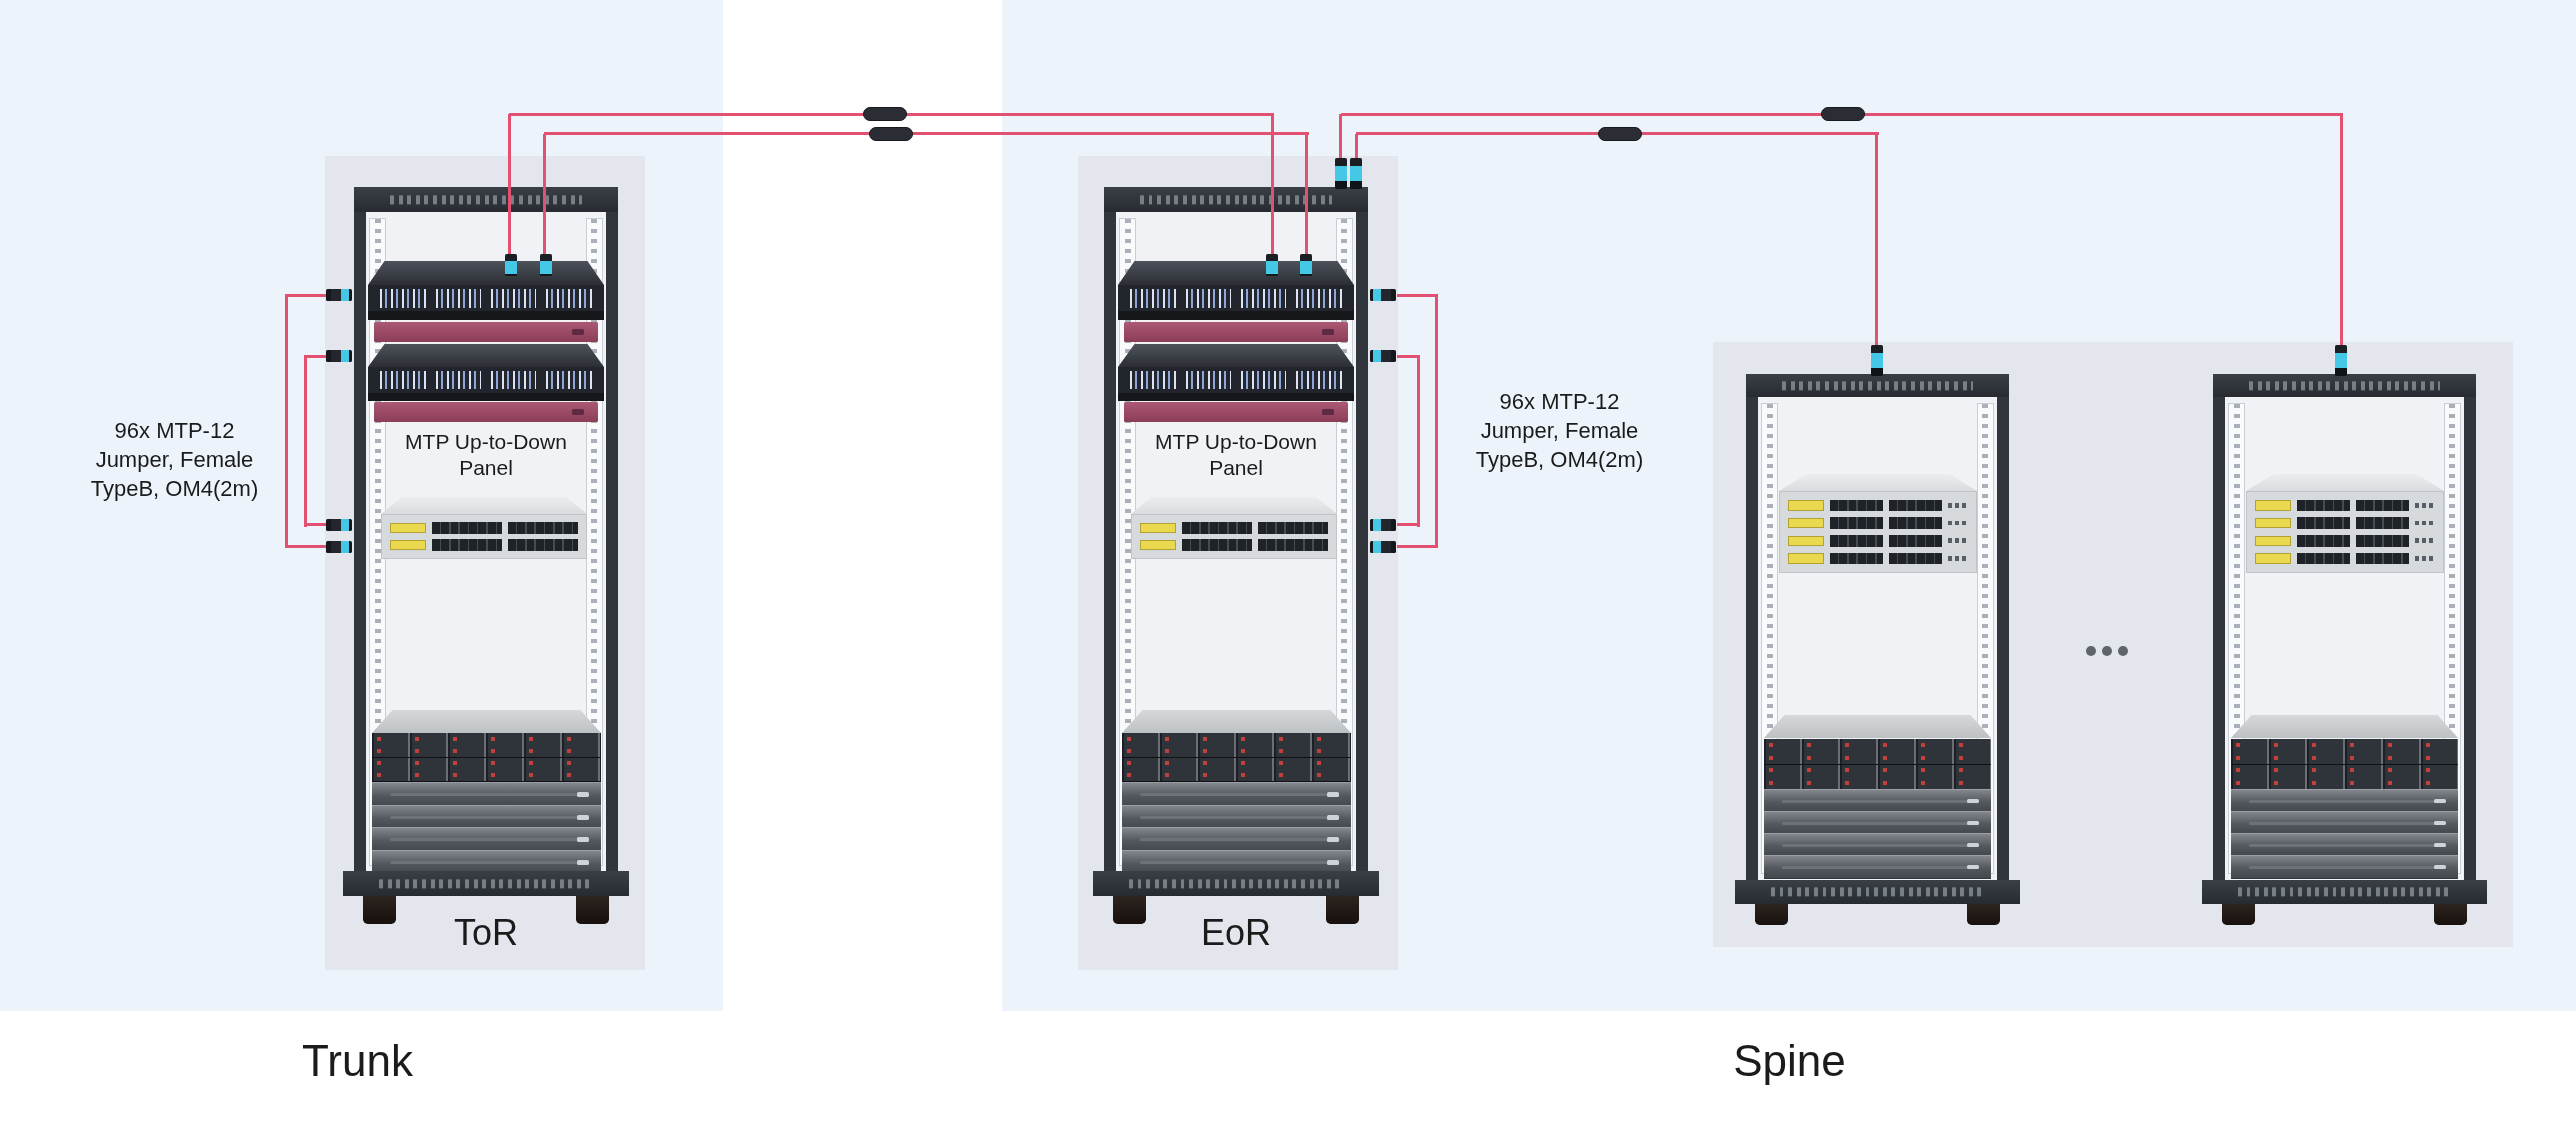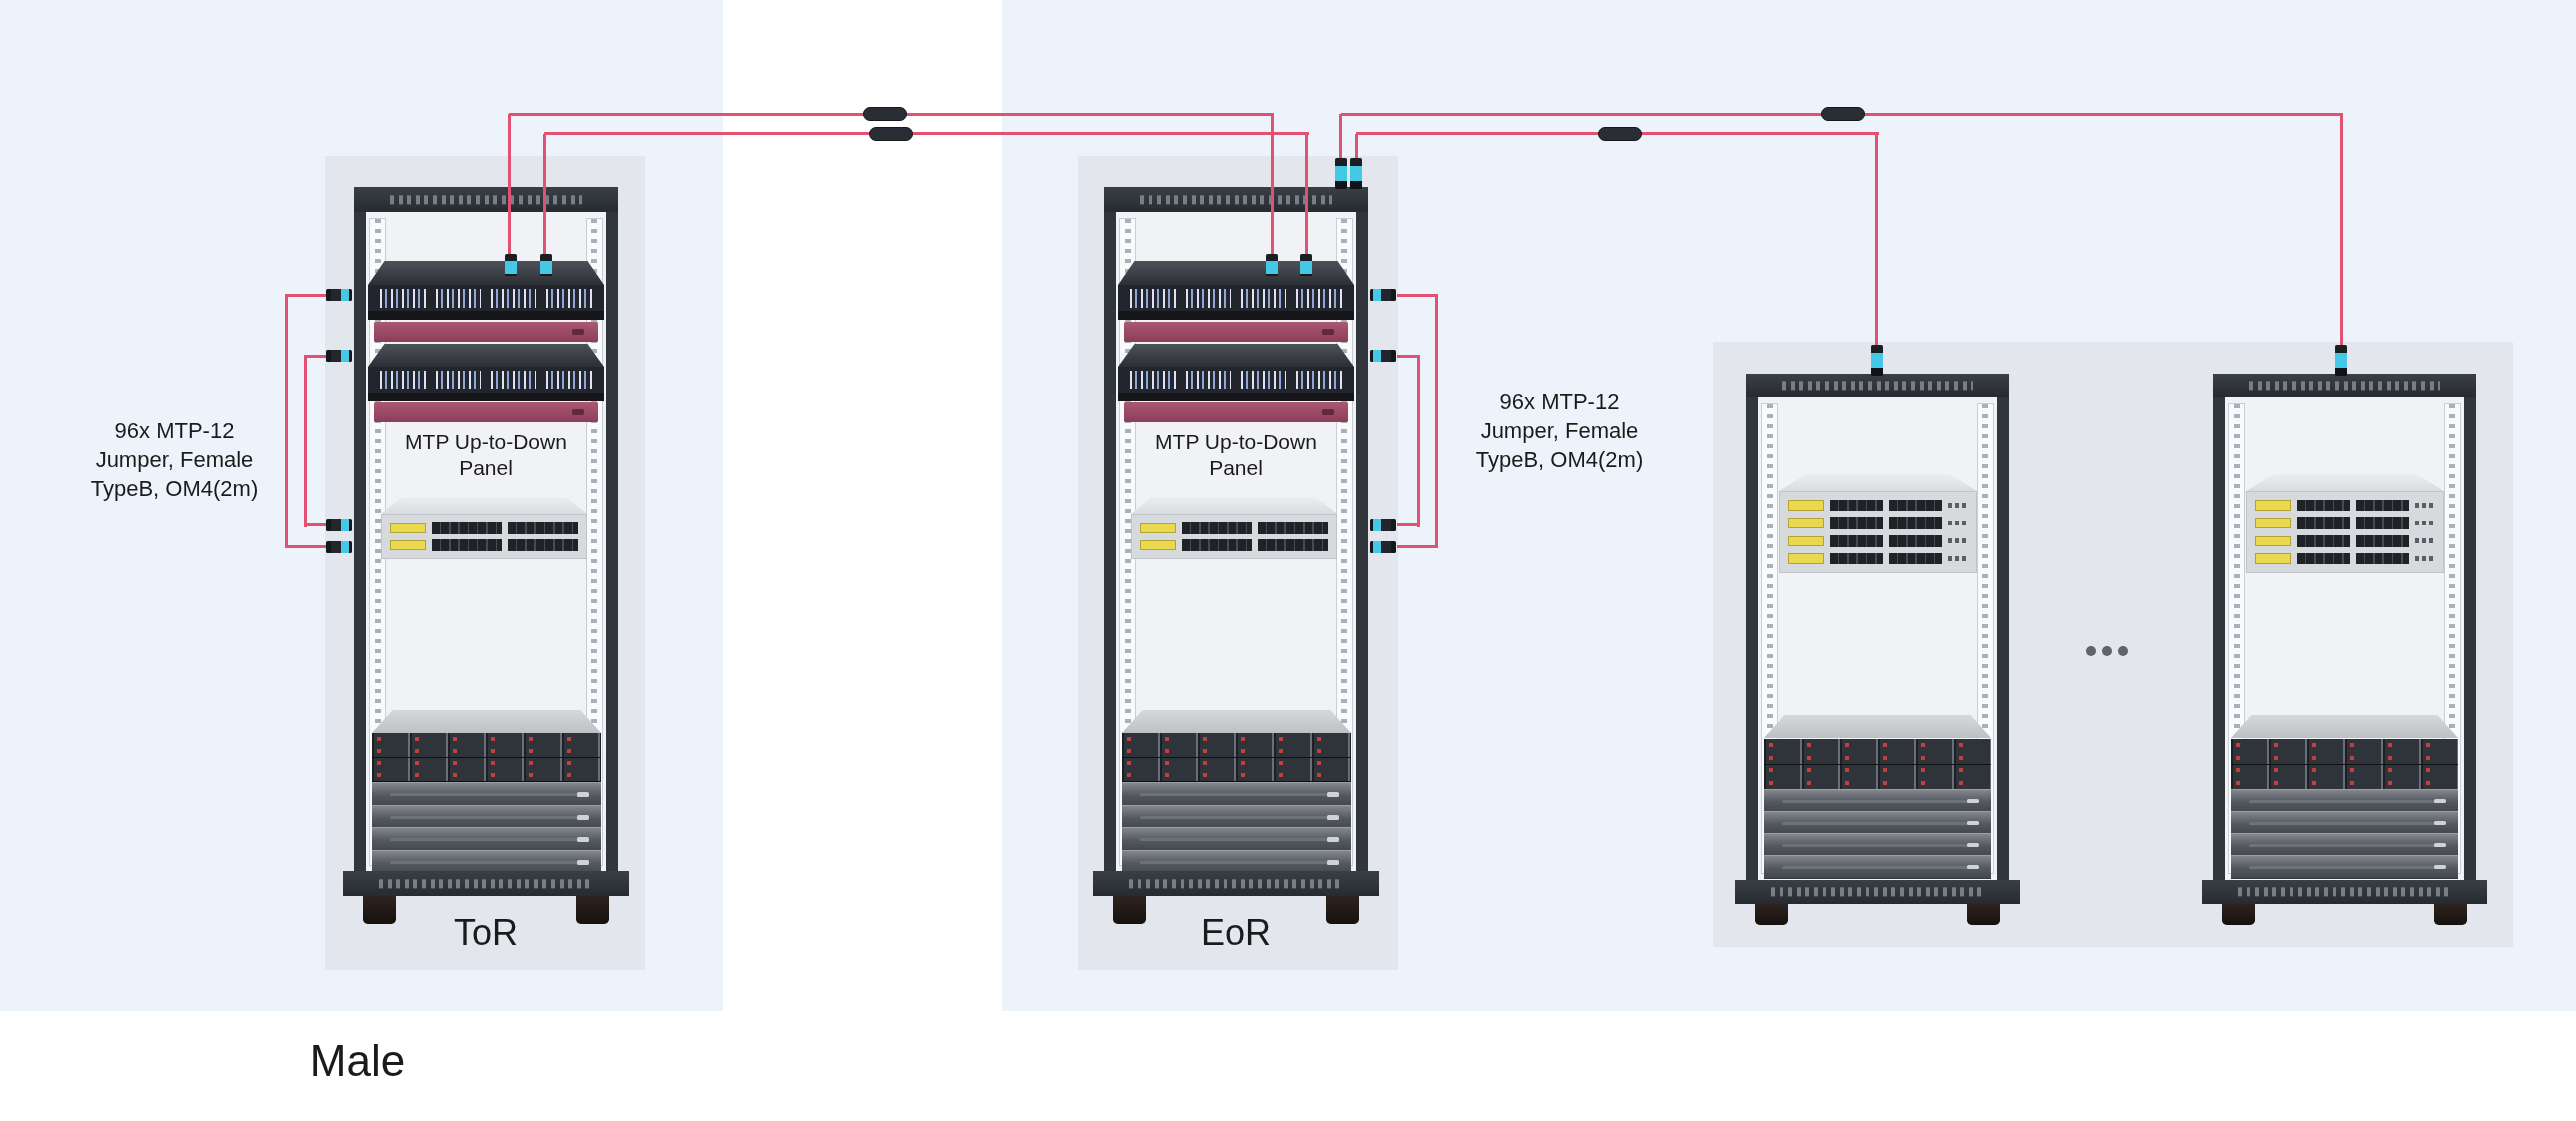--- a/index.html
+++ b/index.html
@@ -440,7 +440,7 @@
       <b></b>
   </div>
 
-  <div class="lbl seclbl" style="left:241px;top:1036px;width:233px;">Male</div>
+  <div class="lbl seclbl" style="left:241px;top:1036px;width:233px;">Trunk</div>
 
 </div>
 

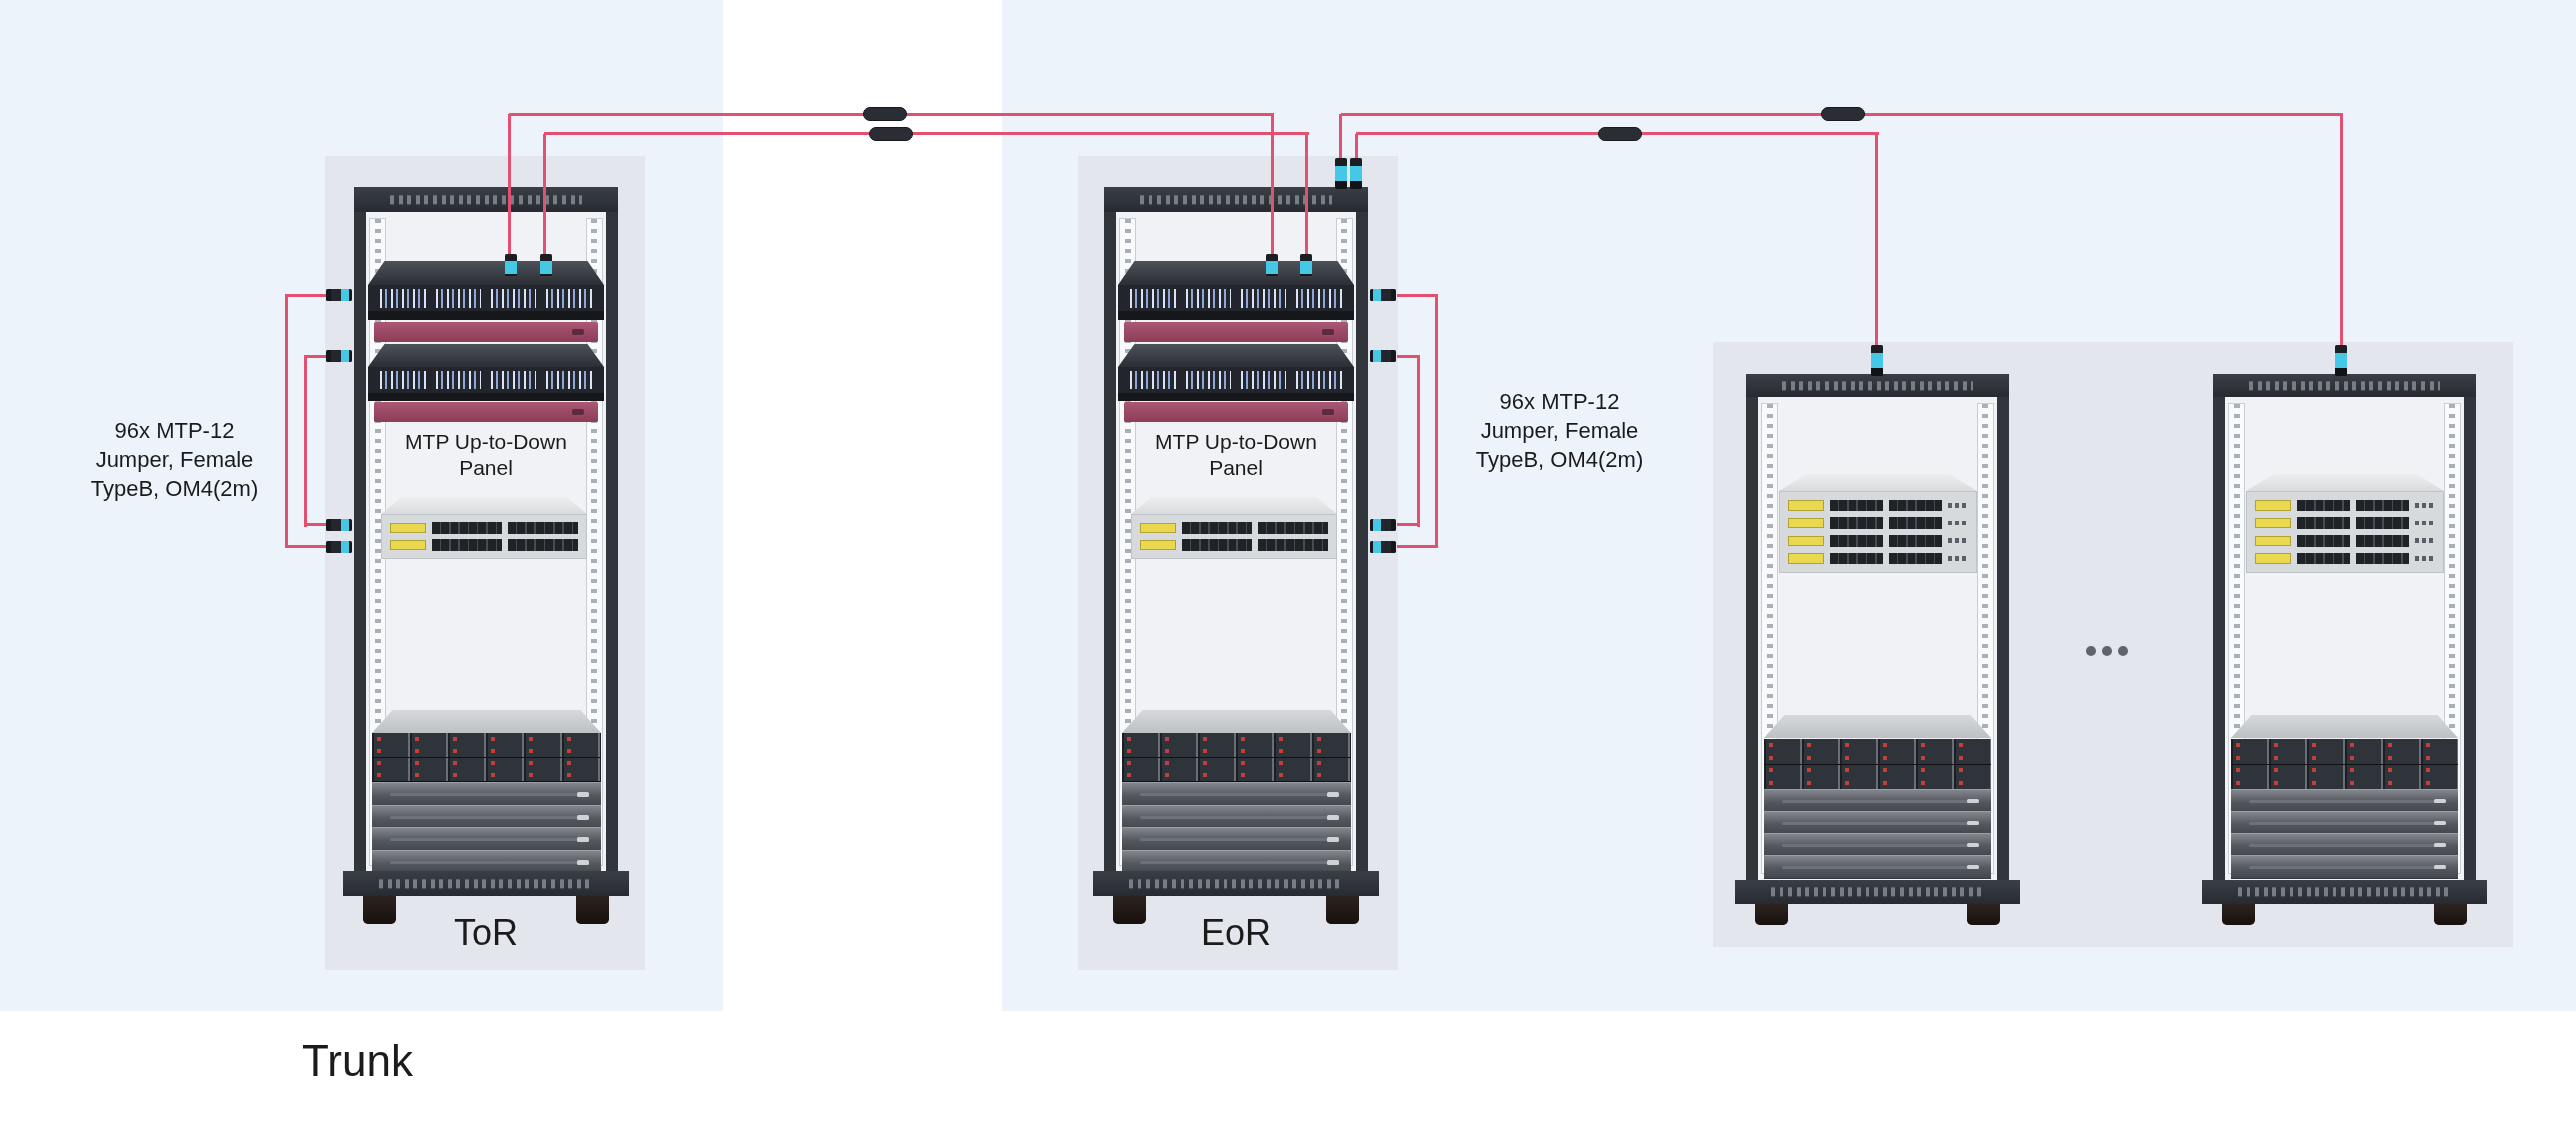--- a/index.html
+++ b/index.html
@@ -441,6 +441,7 @@
   </div>
 
   <div class="lbl seclbl" style="left:241px;top:1036px;width:233px;">Trunk</div>
+  <div class="lbl seclbl" style="left:1673px;top:1036px;width:233px;">Spine</div>
 
 </div>
 

